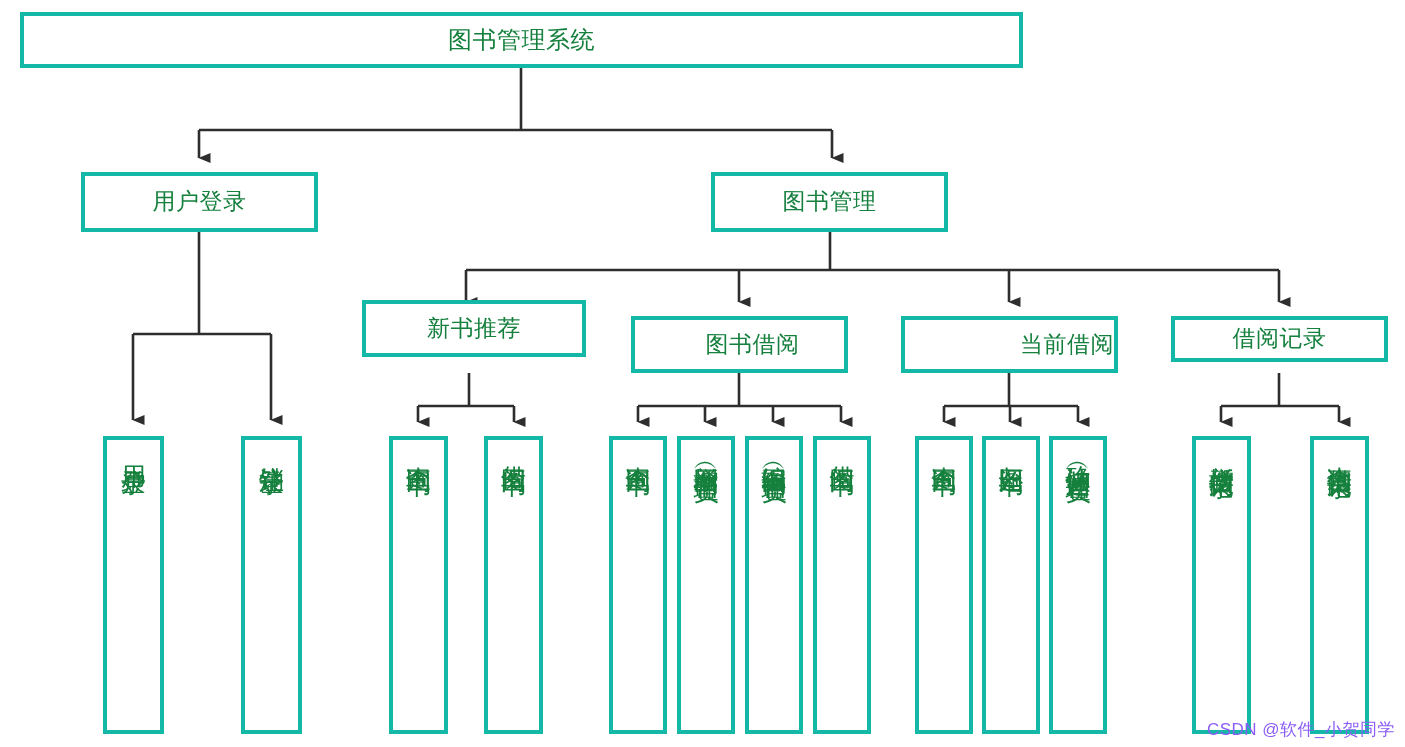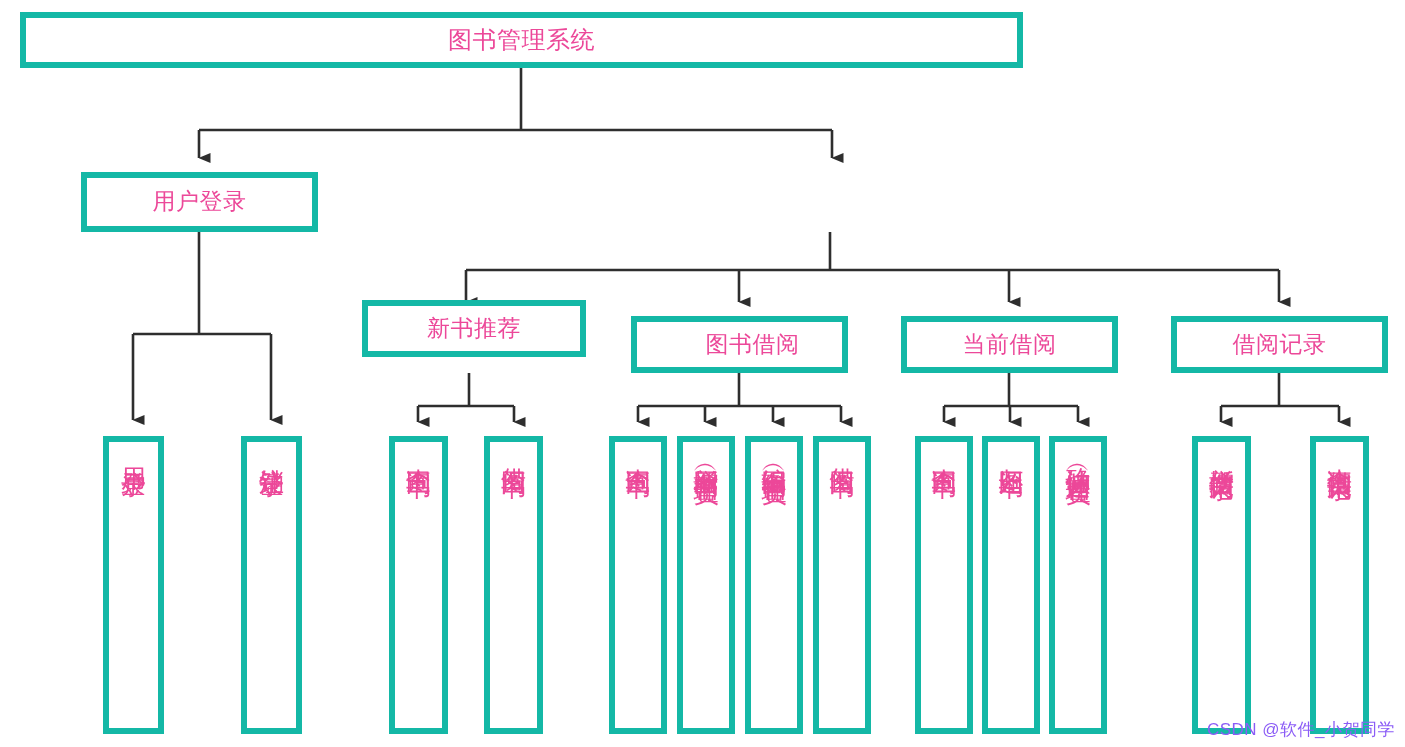--- a/index.html
+++ b/index.html
@@ -28,11 +28,11 @@
     position: absolute;
     box-sizing: border-box;
     background: #ffffff;
-    border: 6px solid #14b8a6;
+    border: 4px solid #14b8a6;
     display: flex;
     align-items: center;
     justify-content: center;
-    color: #ec4899;
+    color: #15803d;
   }
   .node .label {
     text-align: center;

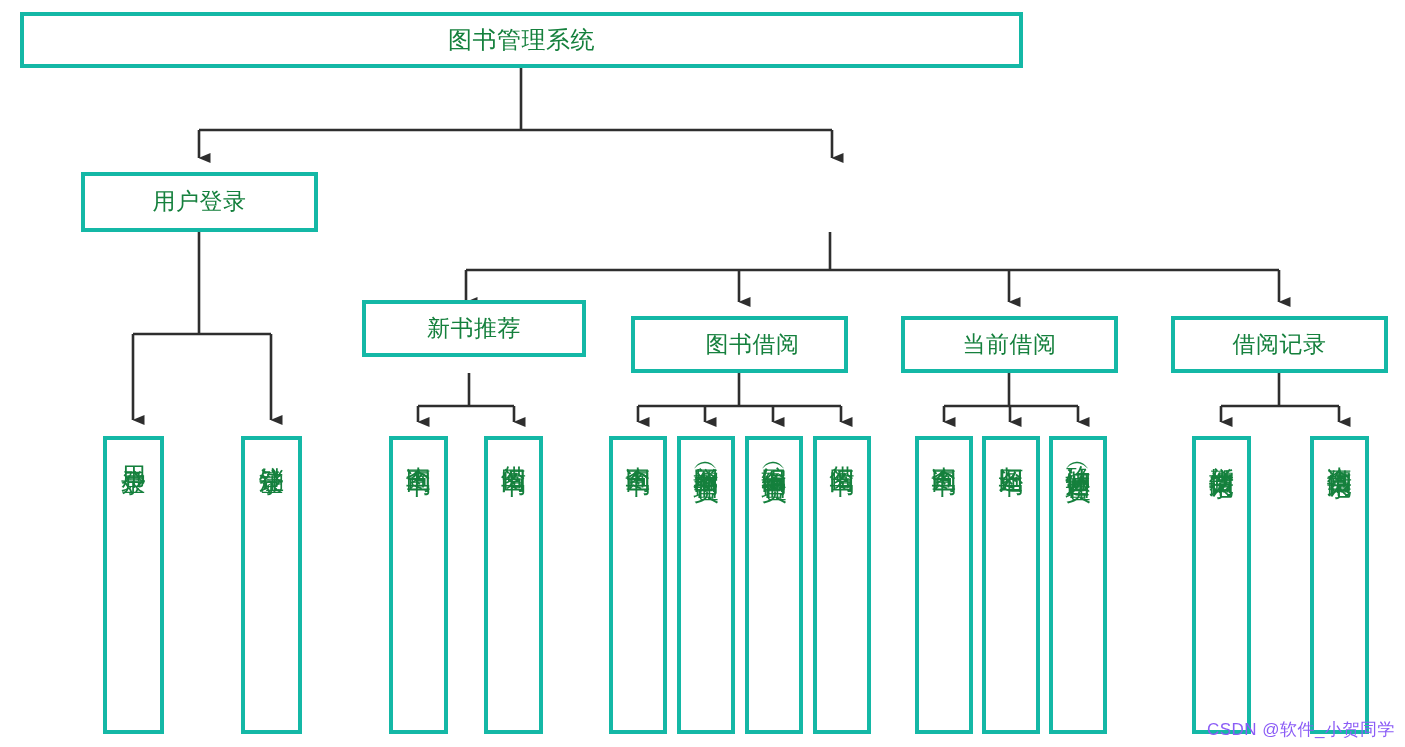--- a/index.html
+++ b/index.html
@@ -129,6 +129,9 @@
   <div class="node horiz" style="left:81px; top:172px; width:237px; height:60px;">
     <span class="label">用户登录</span>
   </div>
+  <div class="node horiz" style="left:711px; top:172px; width:237px; height:60px;">
+    <span class="label">图书管理</span>
+  </div>
 
   <div class="node horiz" style="left:362px; top:300px; width:224px; height:57px;">
     <span class="label">新书推荐</span>

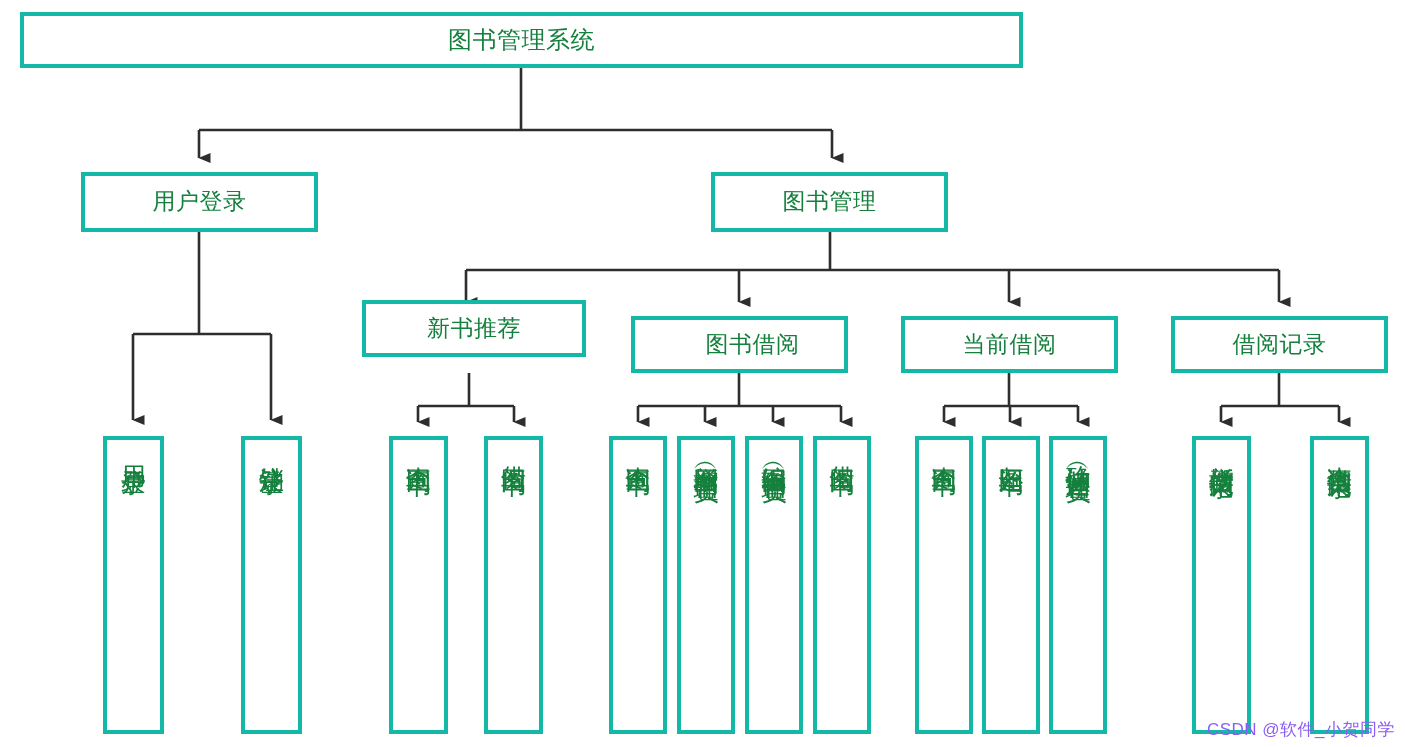--- a/index.html
+++ b/index.html
@@ -139,7 +139,7 @@
   <div class="node horiz" style="left:631px; top:316px; width:217px; height:57px;padding-left:26px;">
     <span class="label">图书借阅</span>
   </div>
-  <div class="node horiz" style="left:901px; top:316px; width:217px; height:57px;">
+  <div class="node horiz" style="left:901px; top:316px; width:217px; height:57px;justify-content:flex-end;">
     <span class="label">当前借阅</span>
   </div>
   <div class="node horiz" style="left:1171px; top:316px; width:217px; height:57px;">

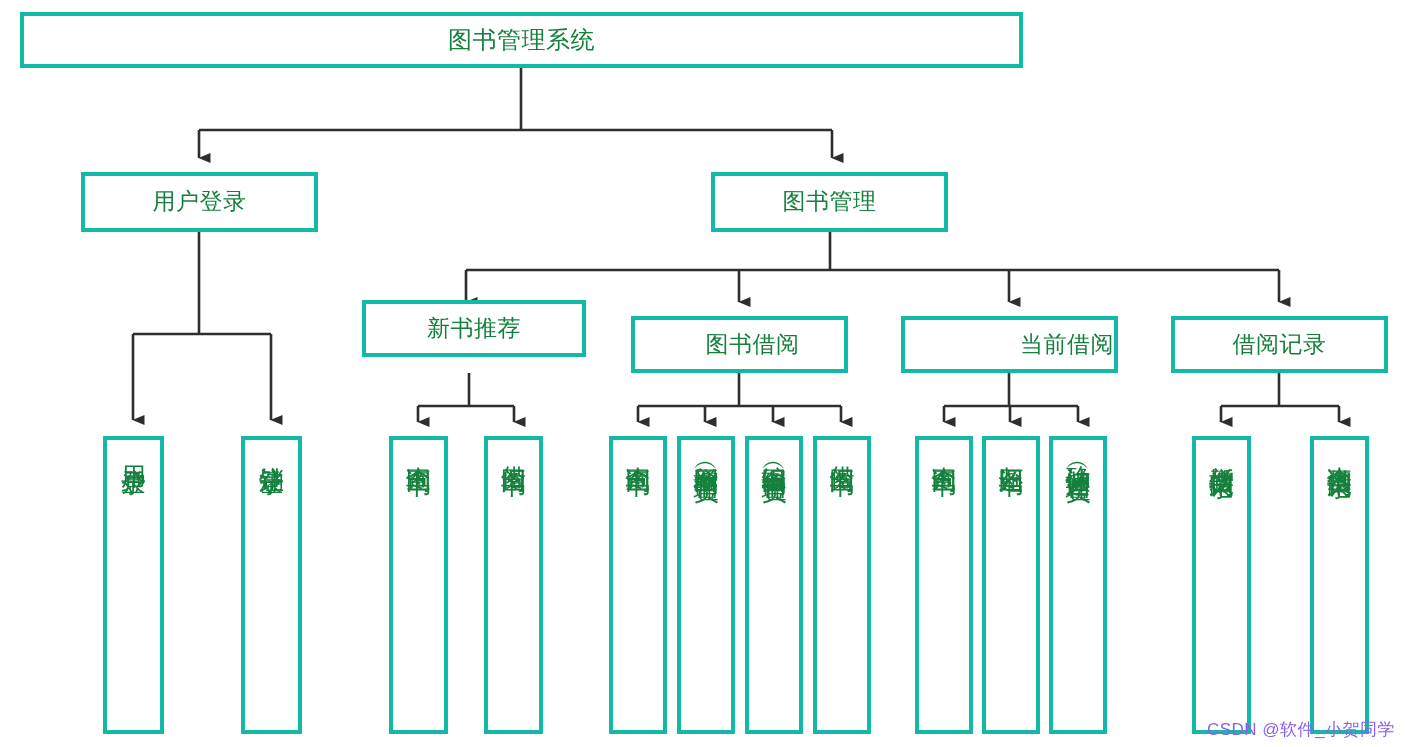--- a/index.html
+++ b/index.html
@@ -142,7 +142,7 @@
   <div class="node horiz" style="left:901px; top:316px; width:217px; height:57px;justify-content:flex-end;">
     <span class="label">当前借阅</span>
   </div>
-  <div class="node horiz" style="left:1171px; top:316px; width:217px; height:57px;">
+  <div class="node horiz" style="left:1171px; top:316px; width:217px; height:46px;">
     <span class="label">借阅记录</span>
   </div>
 

